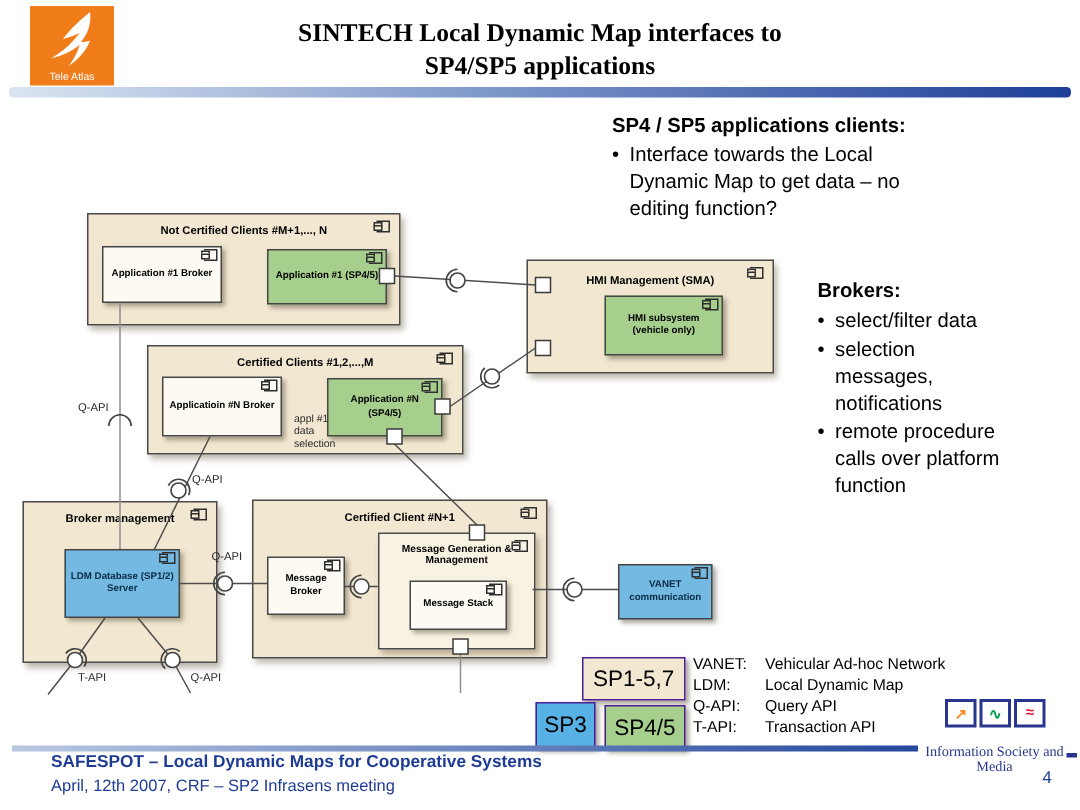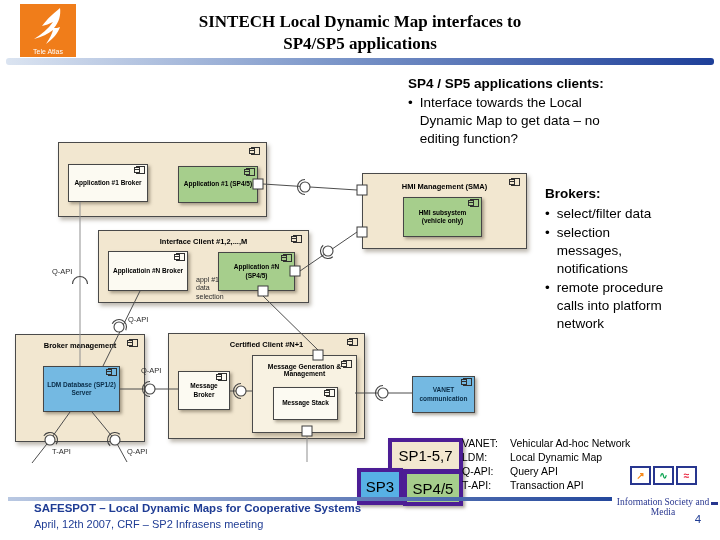--- a/index.html
+++ b/index.html
@@ -102,6 +102,7 @@
   </div>
 
   <div class="gbox" style="left:58px;top:142px;width:207px;height:73px;">
+    <div class="gtitle">Not Certified Clients #M+1,..., N</div>
     <span class="cicon gi"></span>
   </div>
 

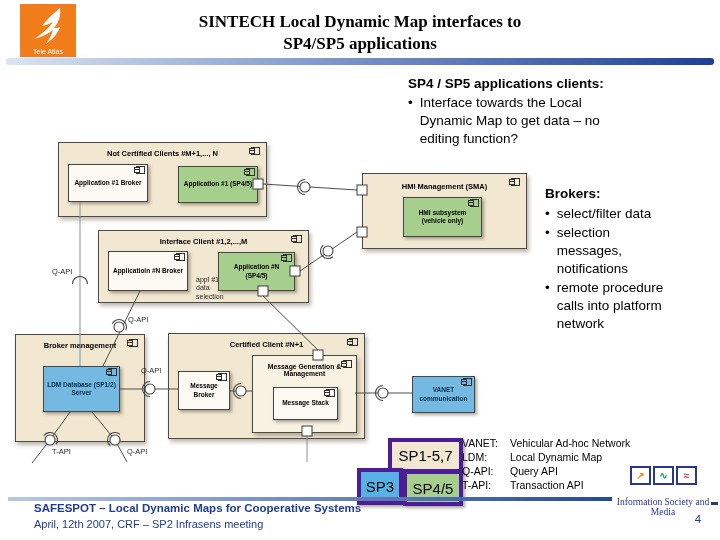--- a/index.html
+++ b/index.html
@@ -111,7 +111,7 @@
     <span class="cicon gi"></span>
   </div>
 
-  <div class="gbox" style="left:362px;top:173px;width:163px;height:74px;">
+  <div class="gbox" style="left:351px;top:173px;width:163px;height:74px;">
     <div class="gtitle" style="top:8px;">HMI Management (SMA)</div>
     <span class="cicon gi"></span>
   </div>

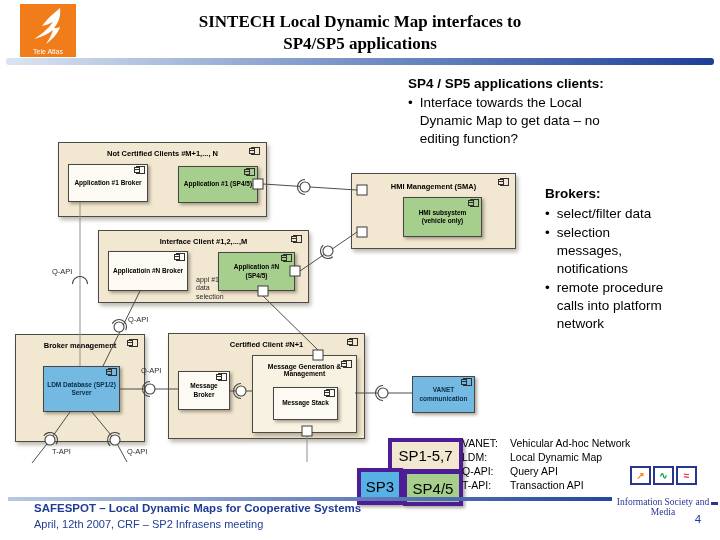--- a/index.html
+++ b/index.html
@@ -107,7 +107,7 @@
   </div>
 
   <div class="gbox" style="left:98px;top:230px;width:209px;height:71px;">
-    <div class="gtitle">Interface Client #1,2,...,M</div>
+    <div class="gtitle">Certified Clients #1,2,...,M</div>
     <span class="cicon gi"></span>
   </div>
 

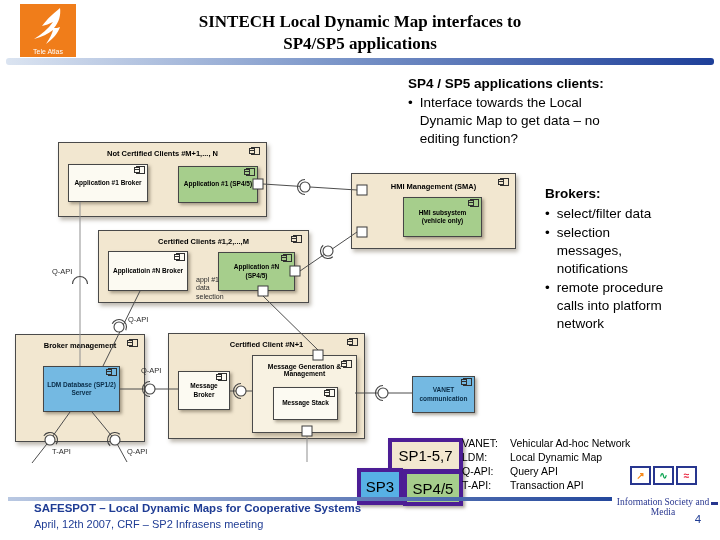--- a/index.html
+++ b/index.html
@@ -98,7 +98,7 @@
   <div class="abs brokers-bullets">
     <div class="bullet">select/filter data</div>
     <div class="bullet">selection messages, notifications</div>
-    <div class="bullet">remote procedure calls into platform network</div>
+    <div class="bullet">remote procedure calls over platform function</div>
   </div>
 
   <div class="gbox" style="left:58px;top:142px;width:207px;height:73px;">

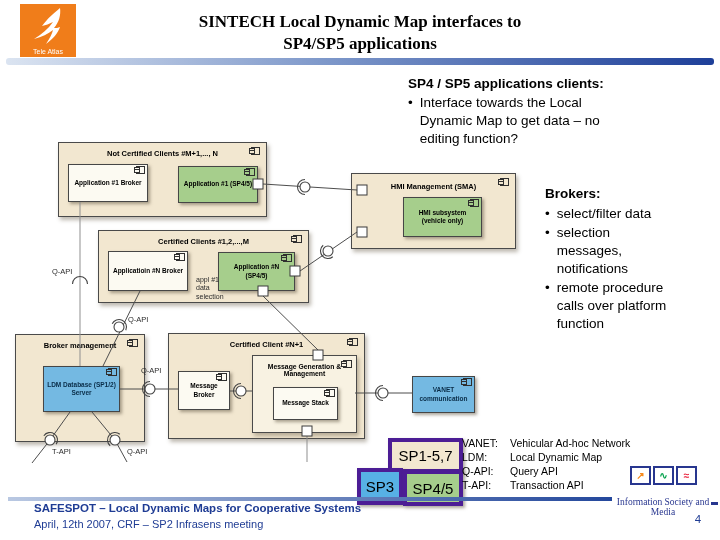--- a/index.html
+++ b/index.html
@@ -53,7 +53,7 @@
   .sockuse{stroke:#444;stroke-width:1.1;fill:none;}
 
   
-  .spbox{position:absolute;border:4px solid #4c1d95;display:flex;align-items:center;
+  .spbox{position:absolute;border:1px solid #4c1d95;display:flex;align-items:center;
          justify-content:center;font-size:15px;box-shadow:2px 2px 3px rgba(90,80,60,.5);}
   .legend{left:462px;top:436px;width:210px;font-size:10.5px;}
   .lrow{display:grid;grid-template-columns:48px auto;line-height:14px;}

